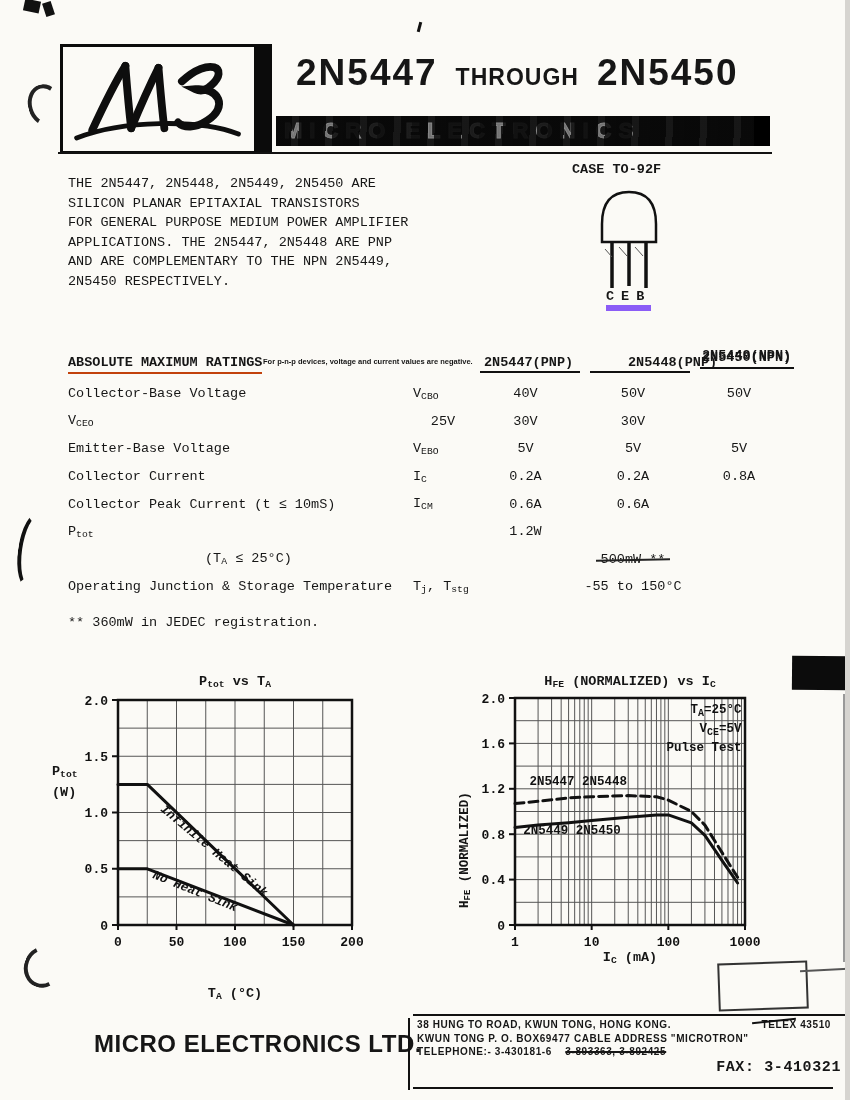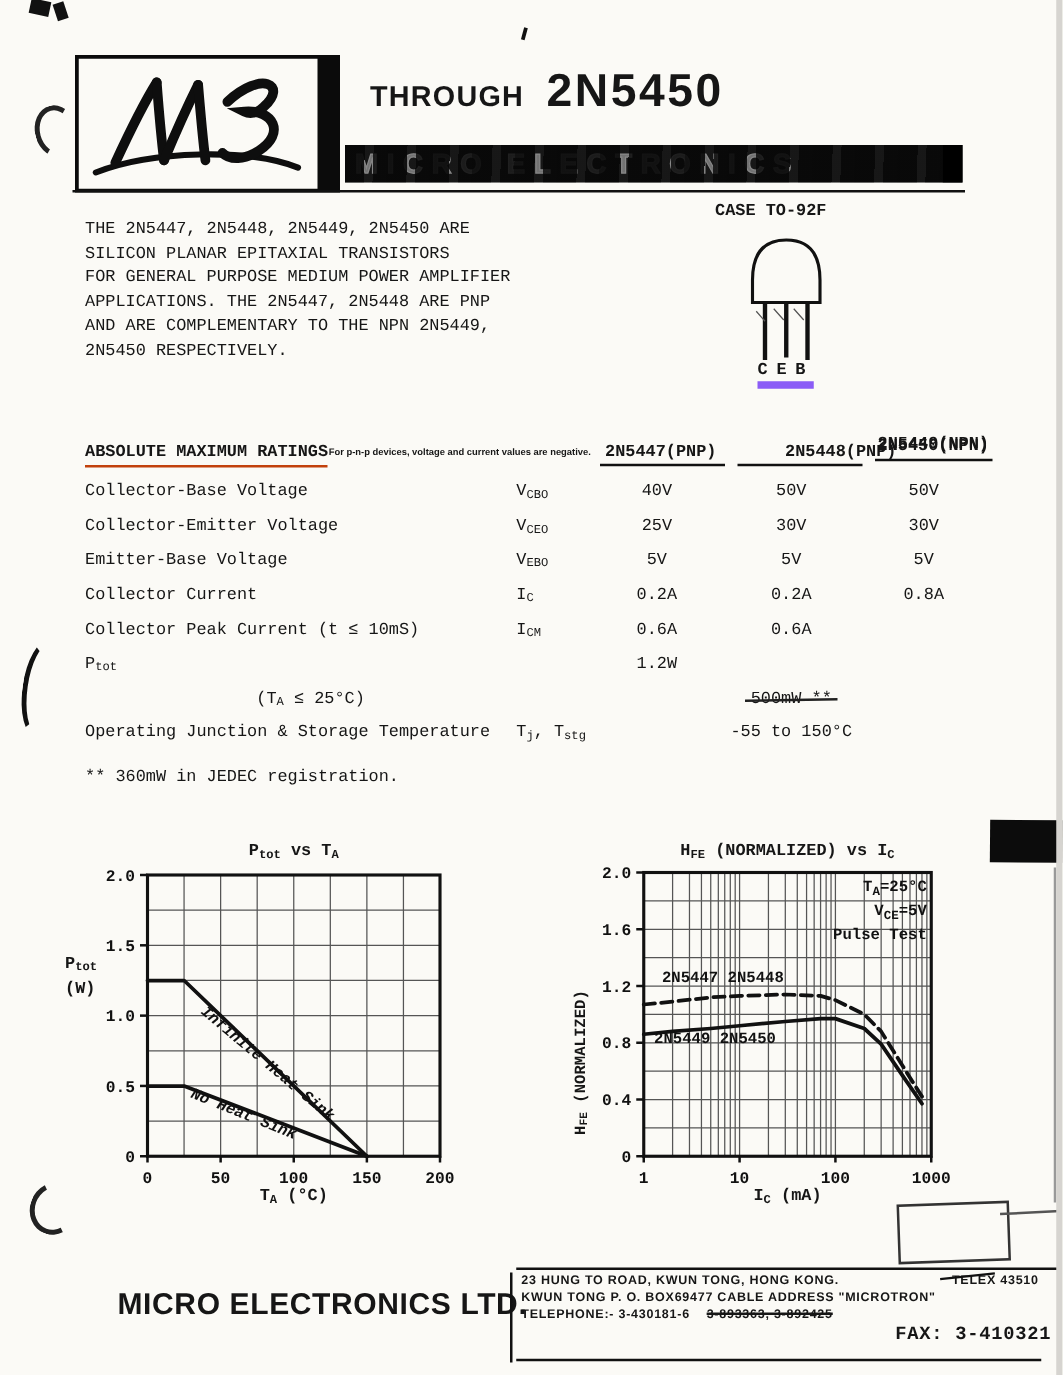--- a/index.html
+++ b/index.html
@@ -92,6 +92,7 @@
   </div>
 
   <div class="abs title-row">
+    <span class="t-big">2N5447</span>
     <span class="t-mid">THROUGH</span>
     <span class="t-big">2N5450</span>
   </div>

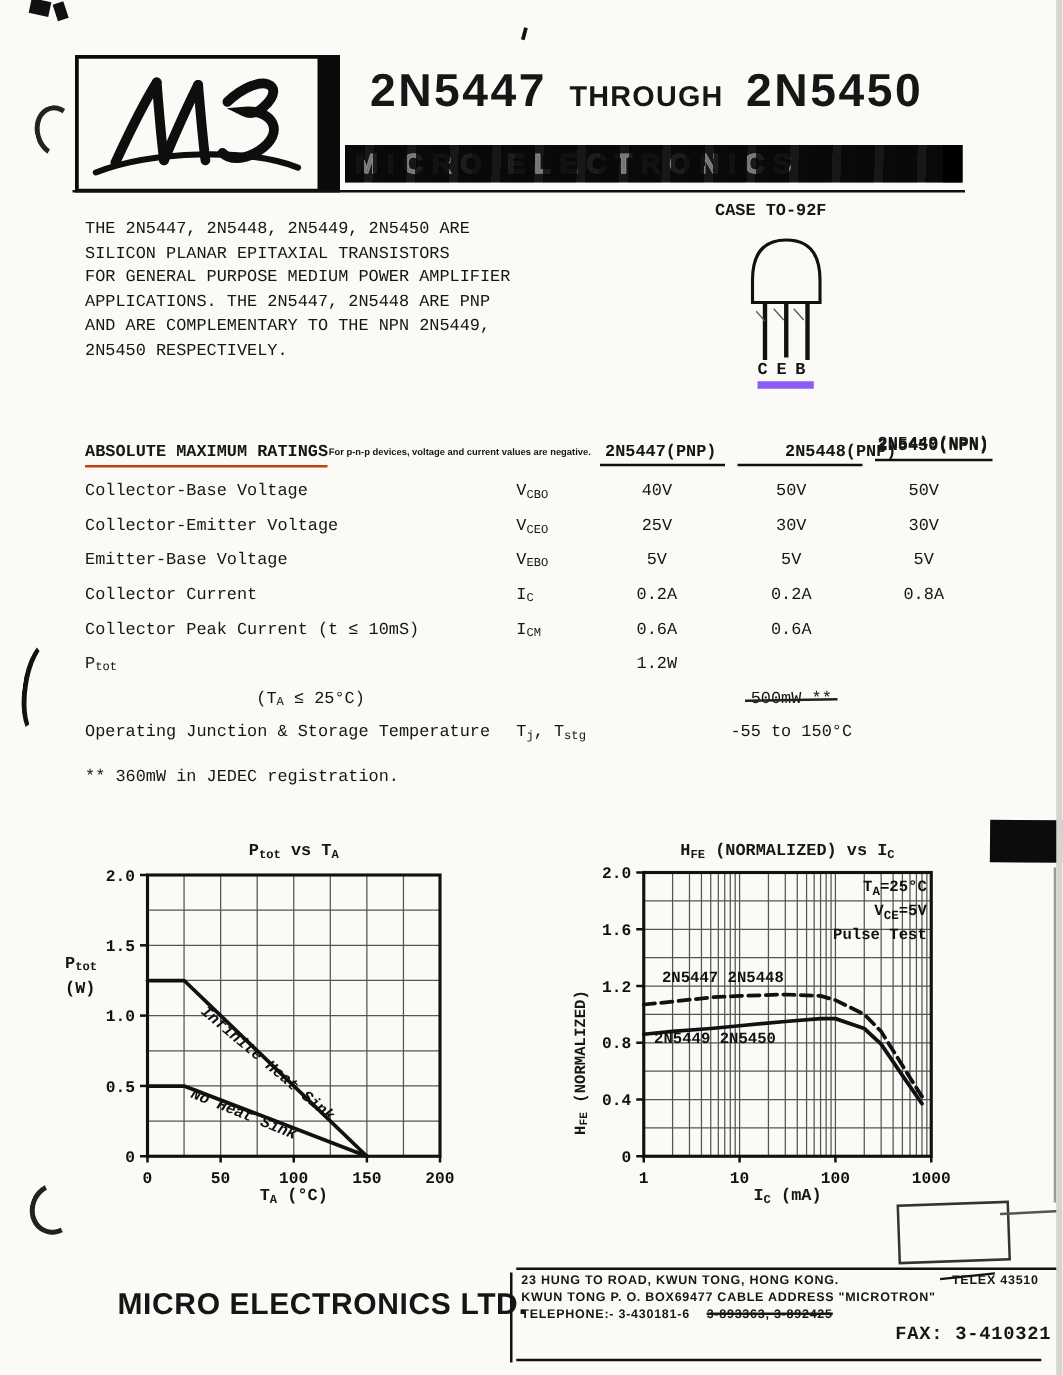--- a/index.html
+++ b/index.html
@@ -141,7 +141,6 @@
         <span class="rt-v">50V</span>
       </div>
       <div class="rt-row">
-        <span class="rt-label">Collector-Emitter Voltage</span>
         <span class="rt-sym">V<sub>CEO</sub></span>
         <span class="rt-v">25V</span>
         <span class="rt-v">30V</span>

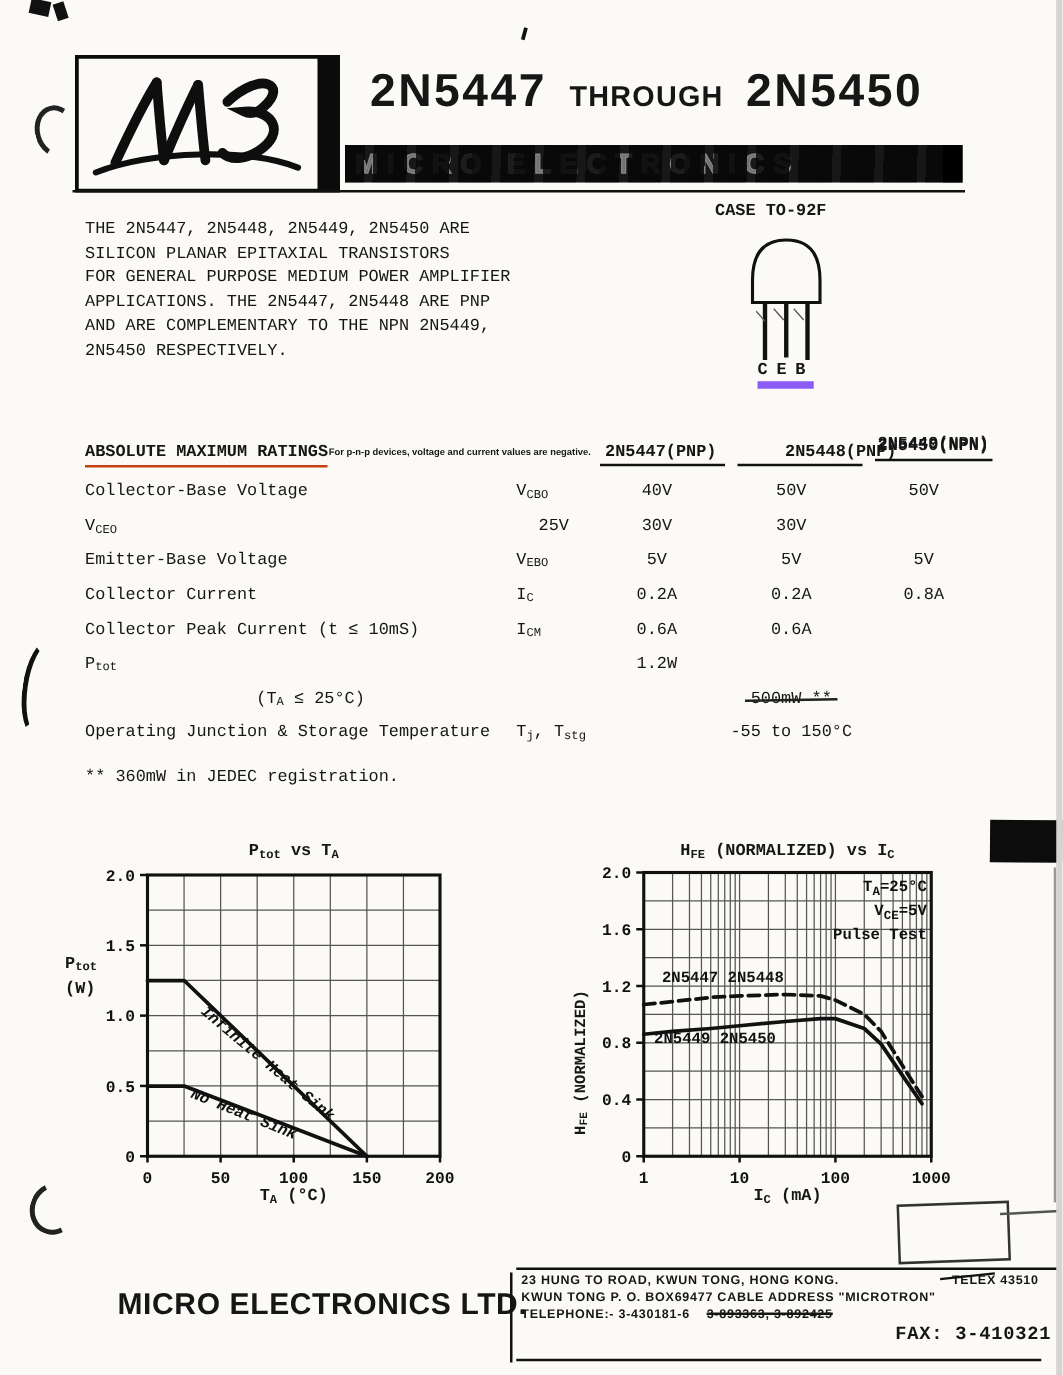--- a/index.html
+++ b/index.html
@@ -44,7 +44,7 @@
   .c1-title{left:118px;top:674px;width:234px;}
   .c2-title{left:500px;top:674px;width:260px;}
   .c1-ylab{left:52px;top:763px;font-size:13.5px;font-weight:700;line-height:18px;}
-  .c1-xlab{left:118px;top:950px;width:234px;}
+  .c1-xlab{left:118px;top:986px;width:234px;}
   .c2-ylab{left:458px;top:908px;font-size:12.5px;font-weight:700;transform:rotate(-90deg);transform-origin:left top;white-space:nowrap;}
   .c2-xlab{left:515px;top:950px;width:230px;}
   .chart-svg{position:absolute;overflow:visible;}

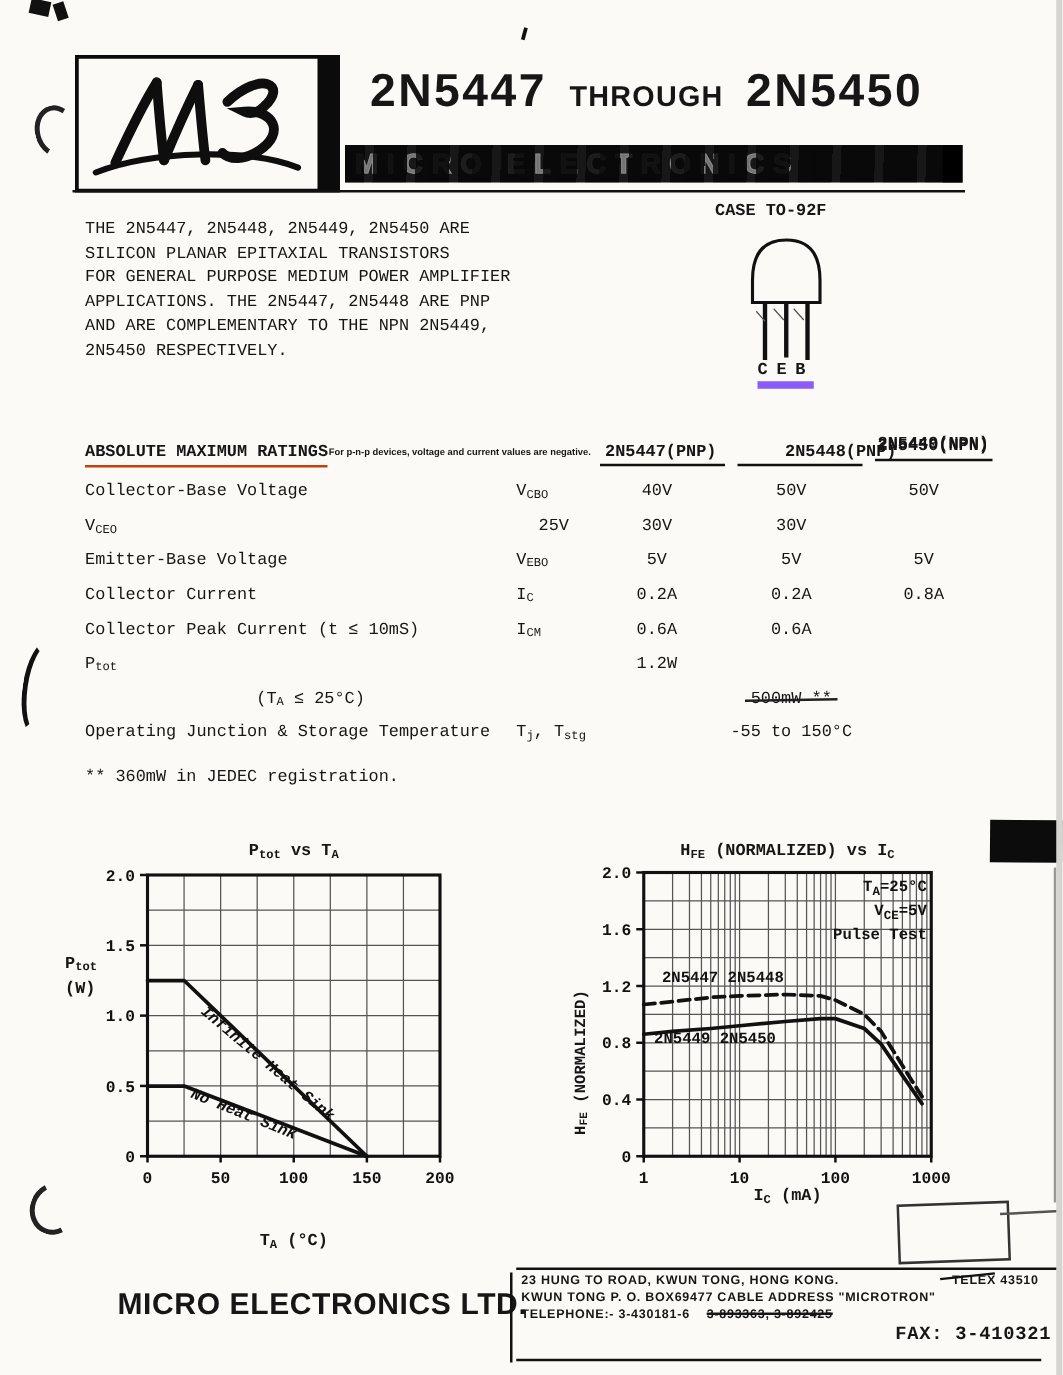--- a/index.html
+++ b/index.html
@@ -314,7 +314,7 @@
   <div class="abs f-vline"></div>
   <div class="abs f-addr">
     <div class="f-line1">
-      <span>23 HUNG TO ROAD, KWUN TONG, HONG KONG.</span>
+      <span>38 HUNG TO ROAD, KWUN TONG, HONG KONG.</span>
       <span>TELEX 43510</span>
     </div>
     <div>KWUN TONG P. O. BOX69477 CABLE ADDRESS  "MICROTRON"</div>

